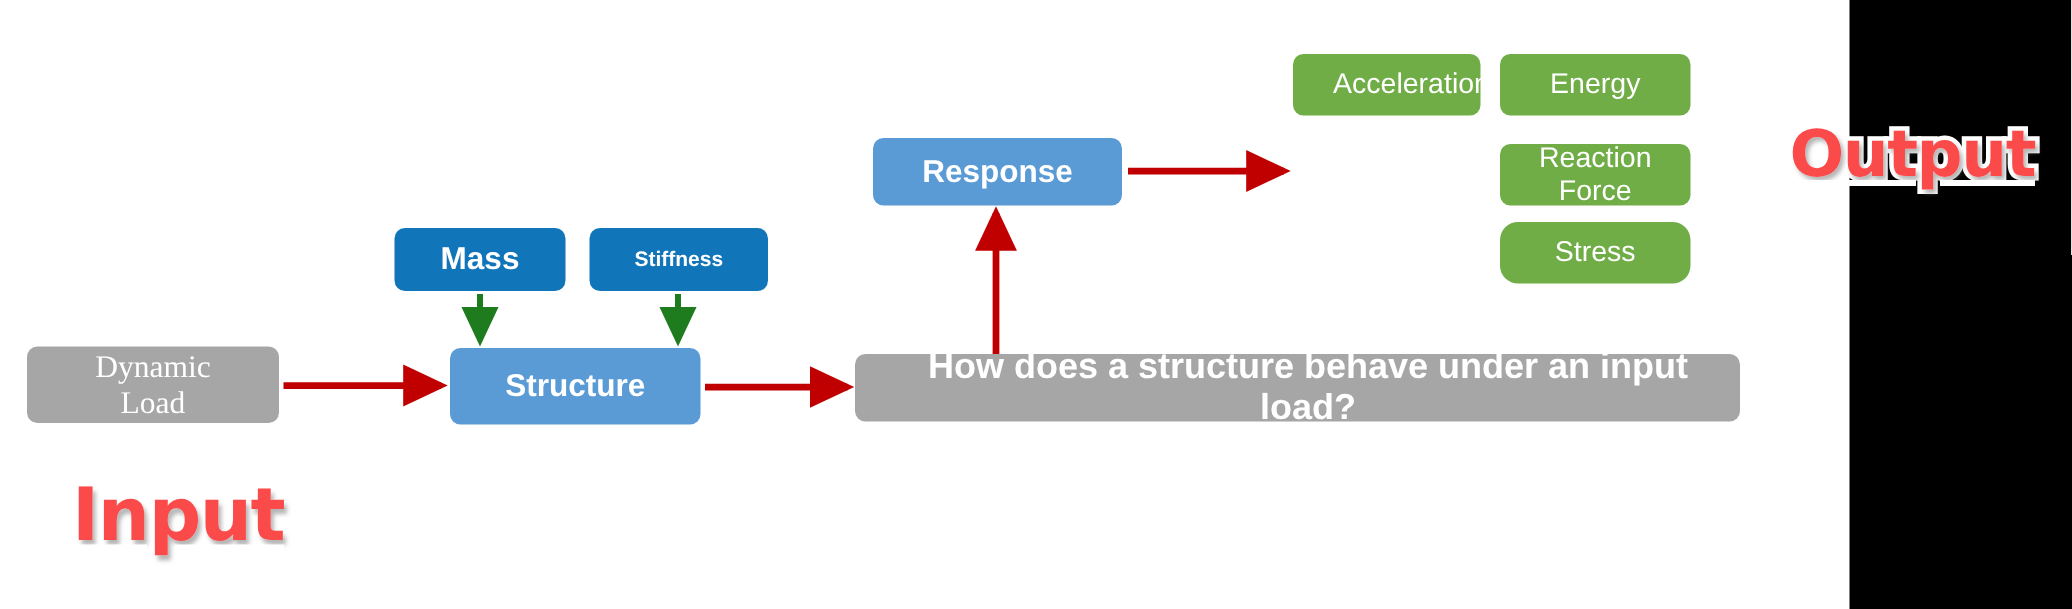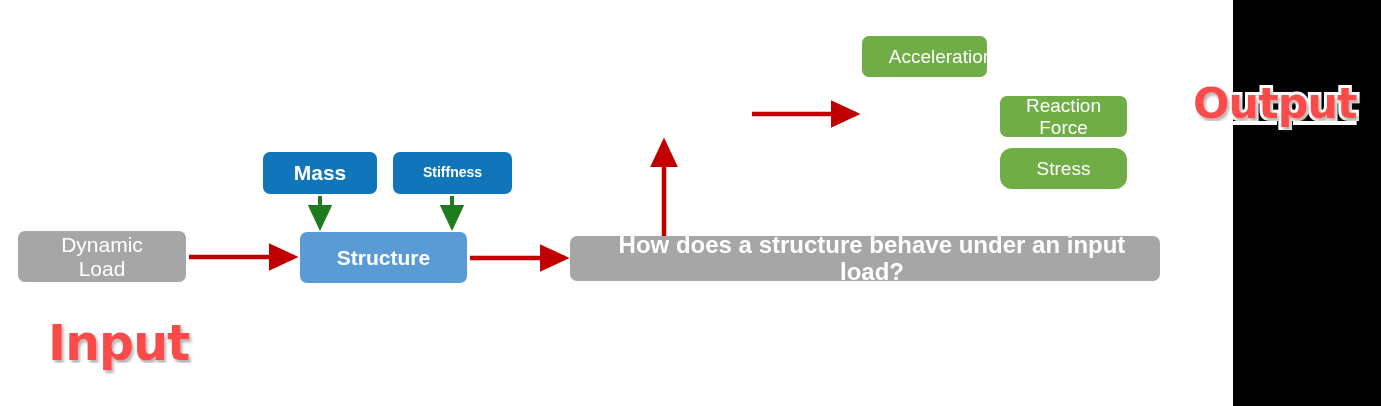--- a/index.html
+++ b/index.html
@@ -184,6 +184,7 @@
 
   <div class="node green reg" id="node-acceleration">Acceleration</div>
 
+  <div class="node green reg" id="node-energy">Energy</div>
 
 
   <div class="node green reg" id="node-reaction-force">Reaction Force</div>

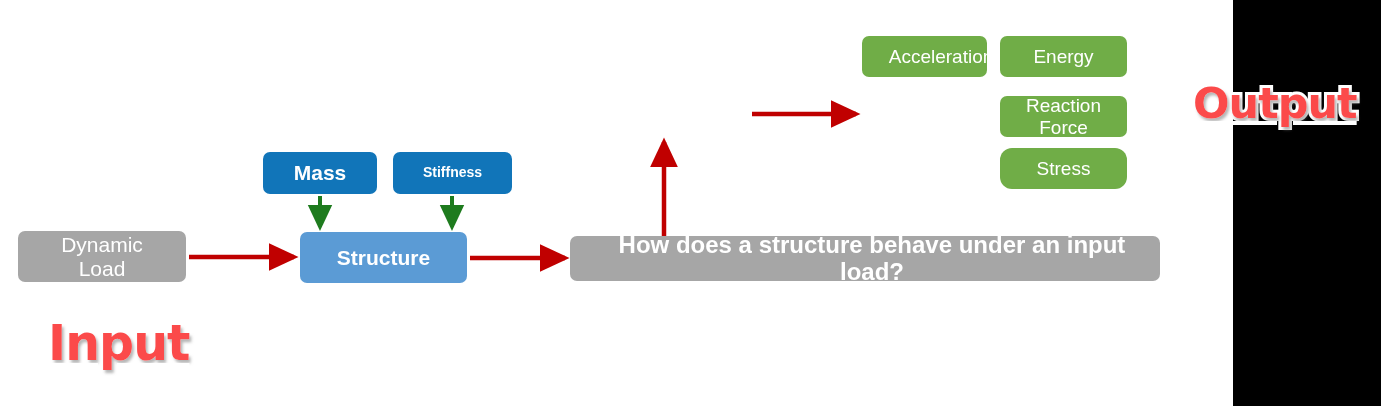--- a/index.html
+++ b/index.html
@@ -181,6 +181,7 @@
 
   <div class="node gray bold" id="node-question">How does a structure behave under an input load?</div>
 
+  <div class="node blue bold" id="node-response">Response</div>
 
   <div class="node green reg" id="node-acceleration">Acceleration</div>
 

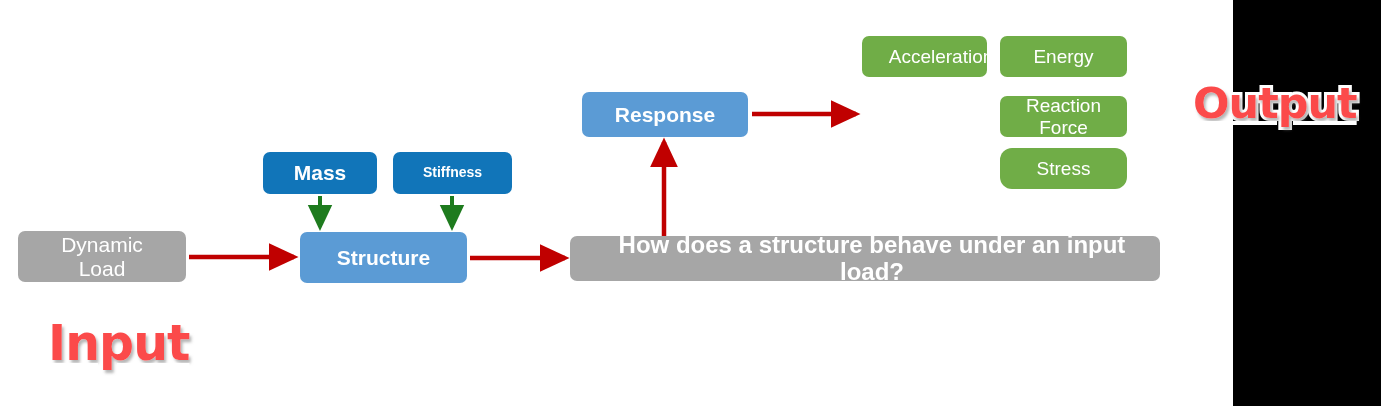--- a/index.html
+++ b/index.html
@@ -52,6 +52,7 @@
   #node-dynamic-load {
     left: 18px;  top: 231px;  width: 168px; height: 51px;
     font-size: 21px;
+    font-family: Liberation Serif, serif;
   }
   #node-structure {
     left: 300px; top: 232px;  width: 167px; height: 51px;

